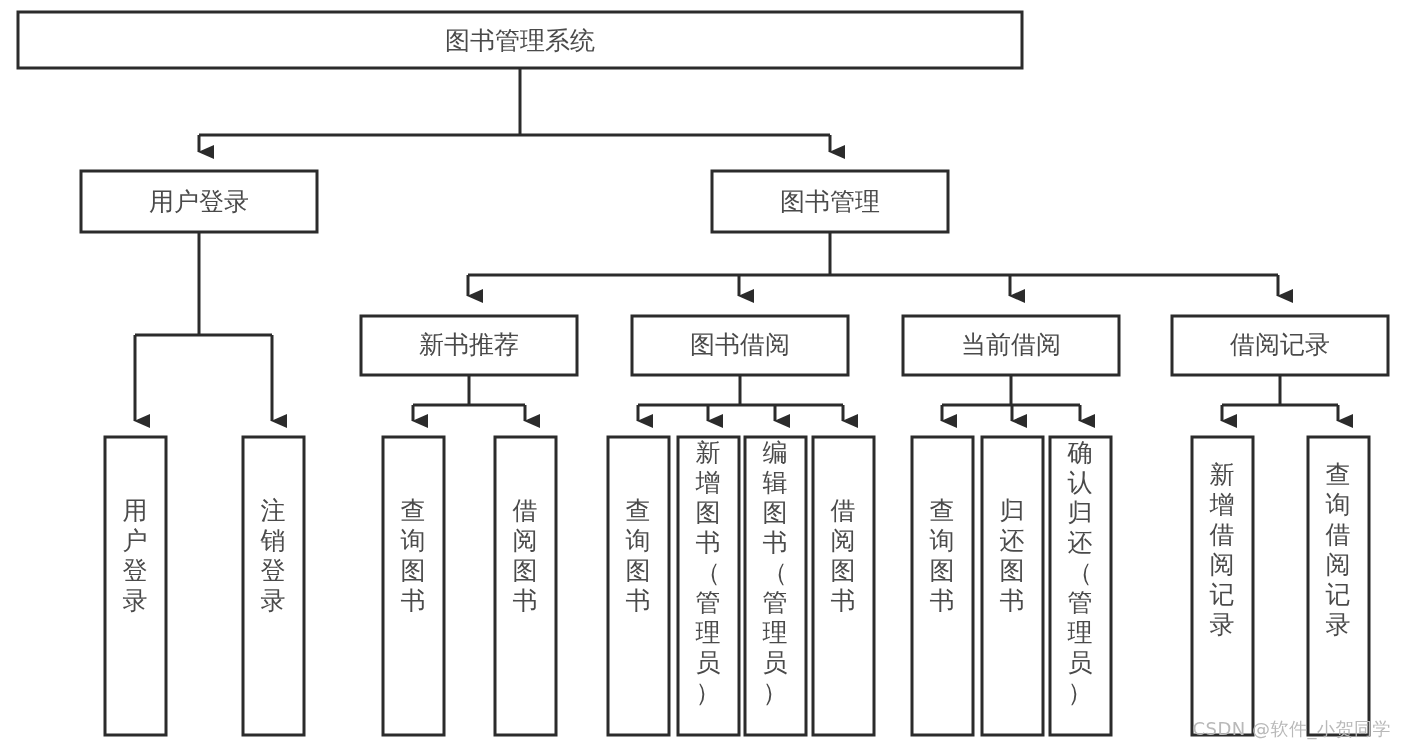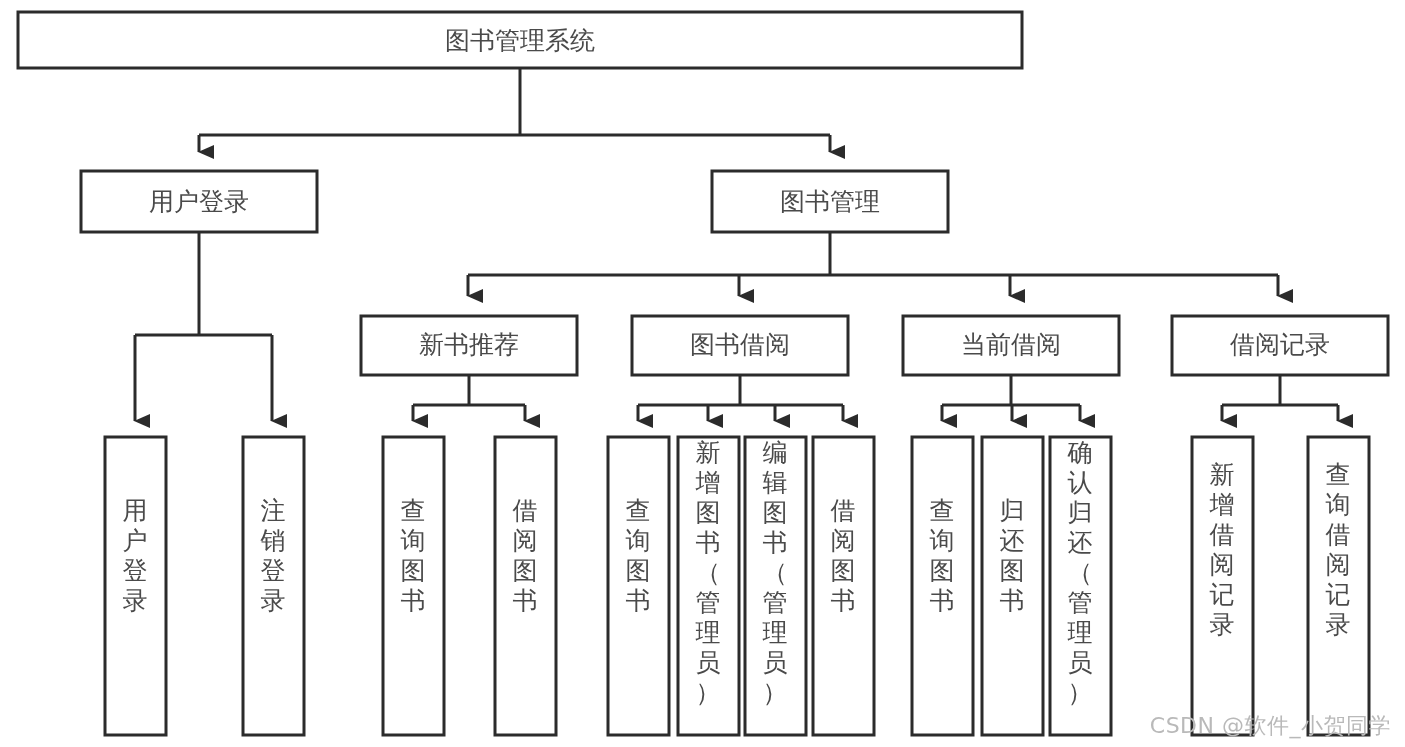--- a/index.html
+++ b/index.html
@@ -60,7 +60,7 @@
     right: 14px;
     bottom: 6px;
     font-family: "DejaVu Sans", "Liberation Sans", sans-serif;
-    font-size: 22px;
+    font-size: 18px;
     color: #b9b9b9;
     letter-spacing: 0.5px;
     white-space: nowrap;

